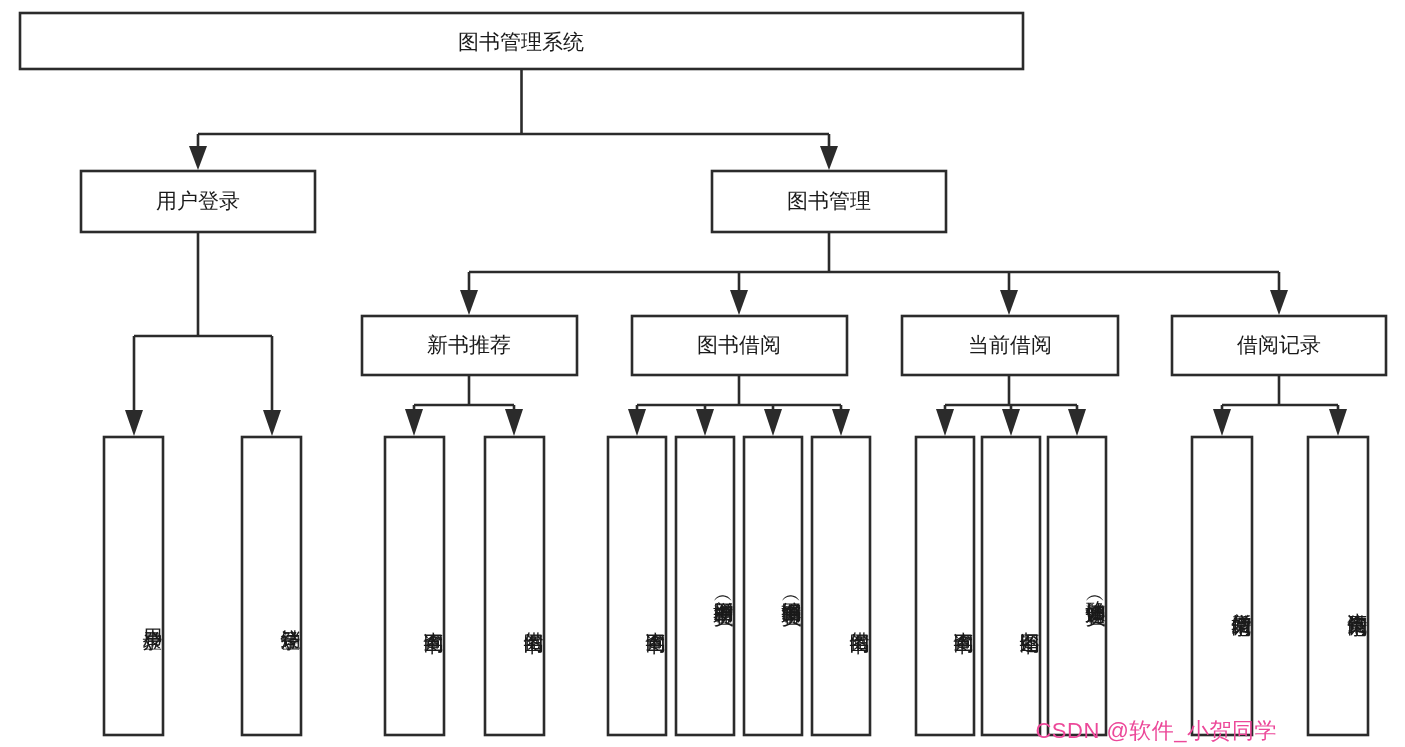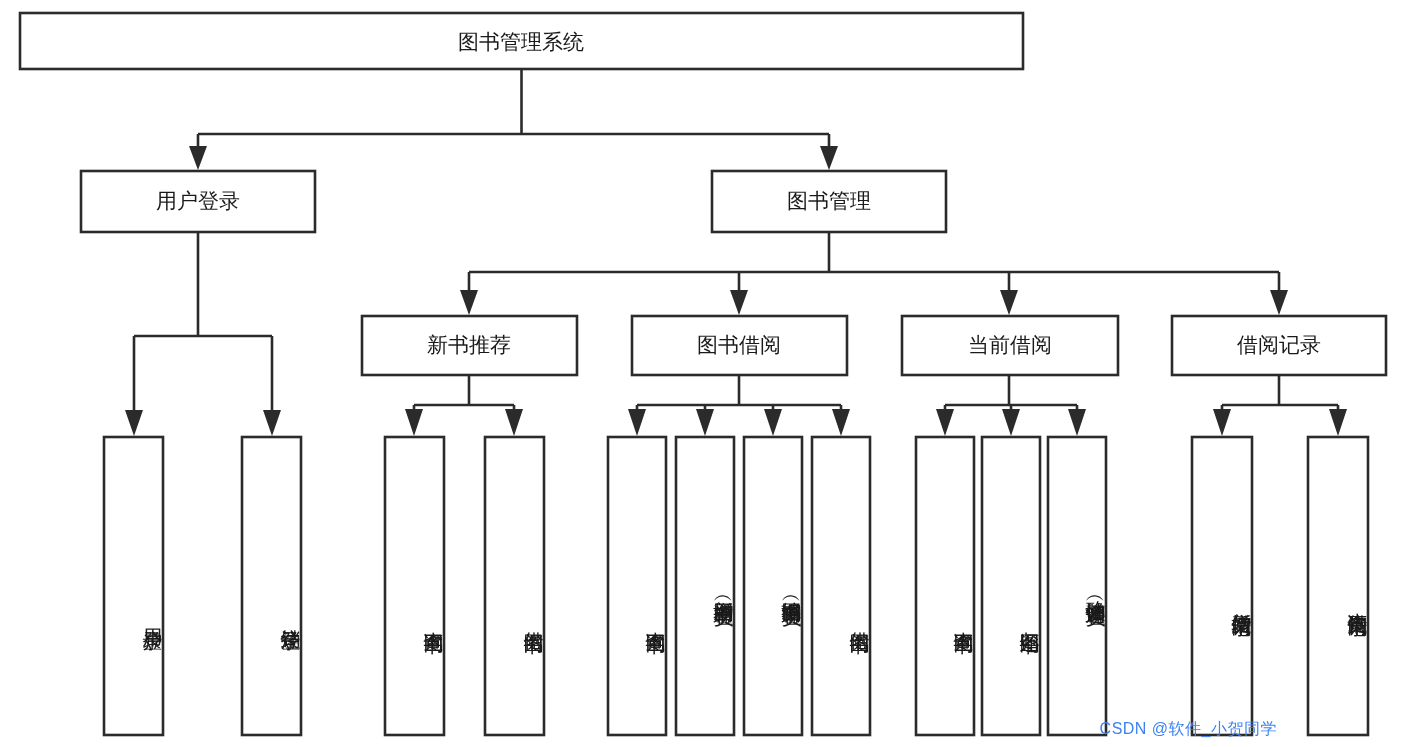--- a/index.html
+++ b/index.html
@@ -68,10 +68,10 @@
   .watermark {
     position: absolute;
     right: 8px;
-    bottom: 7px;
-    font-family: "Liberation Sans", "DejaVu Sans", sans-serif;
-    font-size: 16px;
-    color: #3b82f6;
+    bottom: 1px;
+    font-family: "Liberation Sans", "DejaVu Sans", sans-serif;
+    font-size: 22px;
+    color: #ec4899;
     letter-spacing: 0.5px;
     white-space: nowrap;
   }

